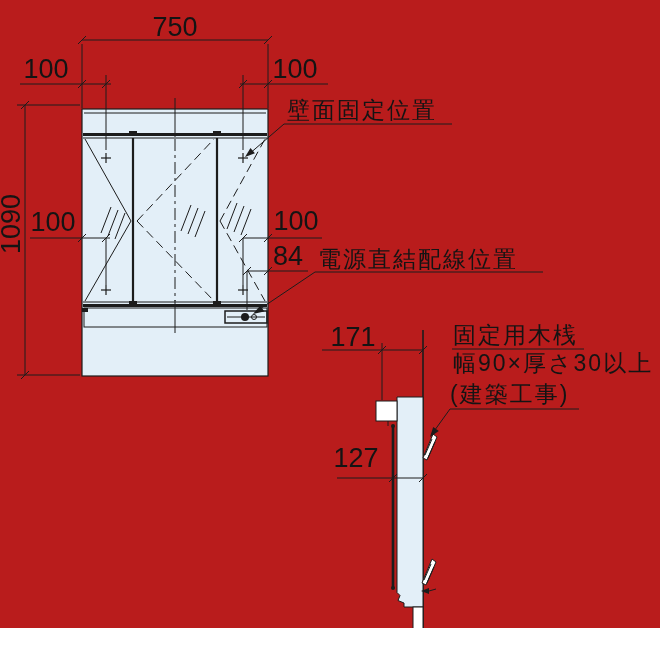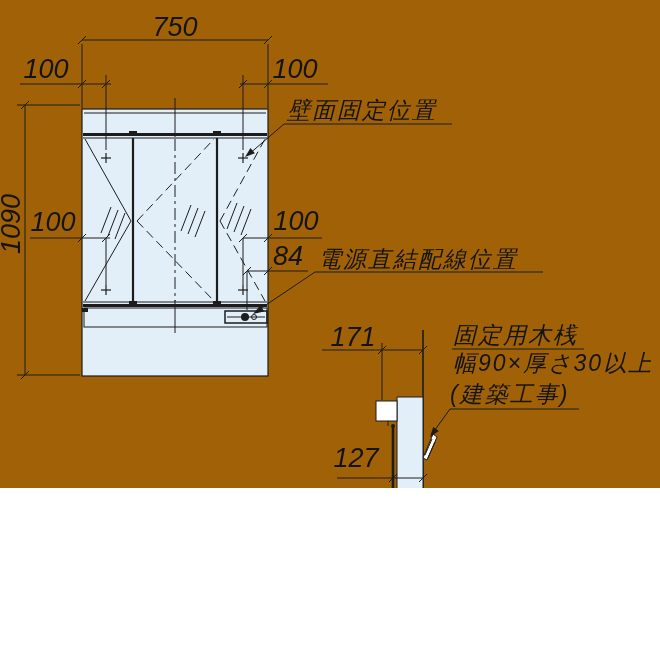--- a/index.html
+++ b/index.html
@@ -3,8 +3,8 @@
 <meta charset="utf-8">
 <style>
   html,body{margin:0;padding:0;background:#ffffff;}
-  .stage{position:relative;width:660px;height:488px;background:#a16207;overflow:hidden;
-         font-family:"Liberation Sans","DejaVu Sans",sans-serif;font-style:italic;}
+  .stage{position:relative;width:660px;height:628px;background:#b91c1c;overflow:hidden;
+         font-family:"Liberation Sans","DejaVu Sans",sans-serif;}
   svg{display:block;}
   .ln{stroke:var(--line,#1c1c1c);fill:none;stroke-width:1.2;stroke-linecap:butt;}
   .thin{stroke-width:1;}

